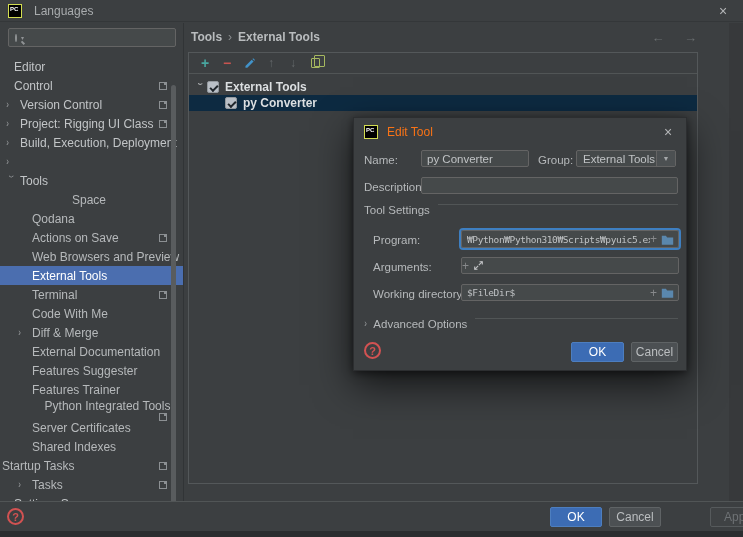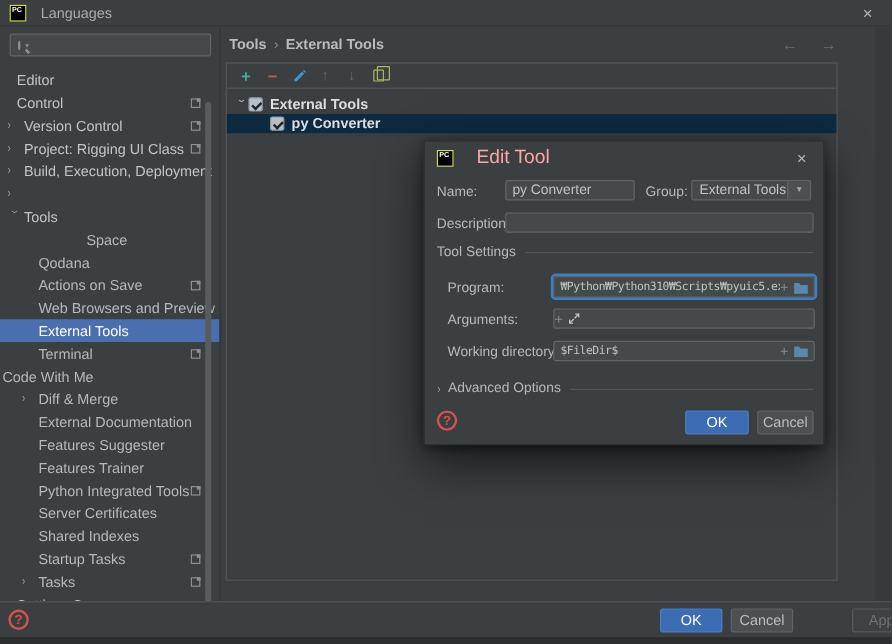--- a/index.html
+++ b/index.html
@@ -73,7 +73,7 @@
   
   .dialog { position:absolute; left:353px; top:117px; width:334px; height:254px; background:#3c3f41; border:1px solid #2c2e30; box-shadow:0 14px 36px rgba(0,0,0,0.65), 0 2px 8px rgba(0,0,0,0.5); z-index:10; }
   .dlg-titlebar { position:absolute; left:0; top:0; width:100%; height:28px; display:flex; align-items:center; }
-  .dlg-title { margin-left:19px; color:#fca5a5; font-size:16px; }
+  .dlg-title { margin-left:9px; color:#f97316; font-size:12px; }
   .dlg-close { position:absolute; right:10px; top:6px; width:16px; height:16px; color:#b4b6b8; font-size:14px; line-height:16px; text-align:center; cursor:pointer; }
   .dlg-label { position:absolute; font-size:11.5px; color:#b6b9bb; }
   .field { position:absolute; background:#45494a; border:1px solid #646464; border-radius:2px; display:flex; align-items:center; }

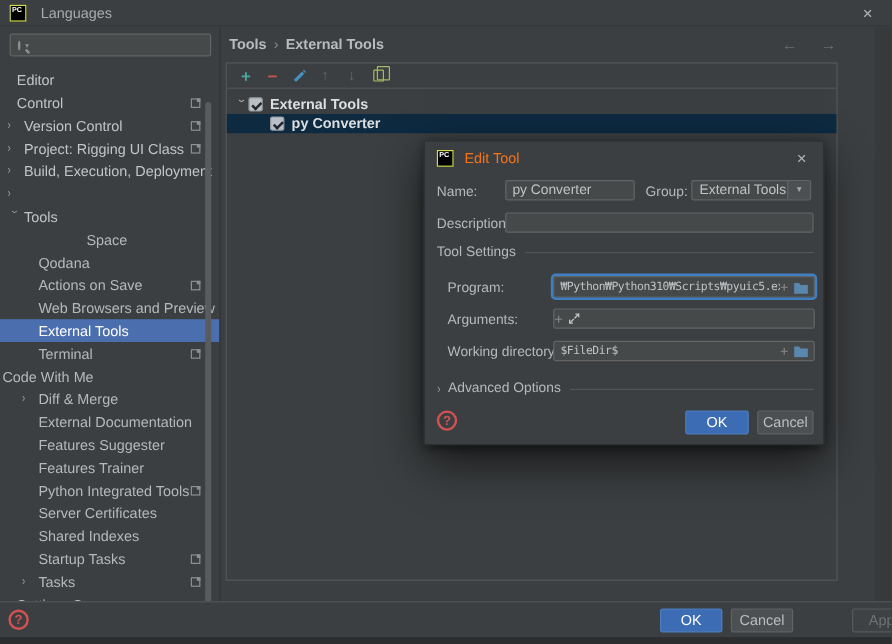--- a/index.html
+++ b/index.html
@@ -85,7 +85,7 @@
   .combo { position:absolute; background:#45494a; border:1px solid #646464; border-radius:2px; display:flex; align-items:center; cursor:pointer; }
   .combo .val { flex:1; padding:0 6px; font-size:11.5px; color:#c0c3c5; white-space:nowrap; overflow:hidden; }
   .combo-arrow { width:19px; height:100%; border-left:1px solid #646464; background:#4c5052; display:flex; align-items:center; justify-content:center; color:#a4a7a9; font-size:7px; }
-  .sep-row { position:absolute; display:flex; align-items:center; }
+  .sep-row { position:absolute; display:flex; }
   .sep-row .sep-label { font-size:11.5px; color:#b6b9bb; white-space:nowrap; }
   .sep-row .sep-line { flex:1; height:1px; background:#515556; margin-left:8px; }
   .adv-chev { font-size:10px; color:#9da0a2; margin-right:6px; transform:scale(0.8,1.1); cursor:pointer; }

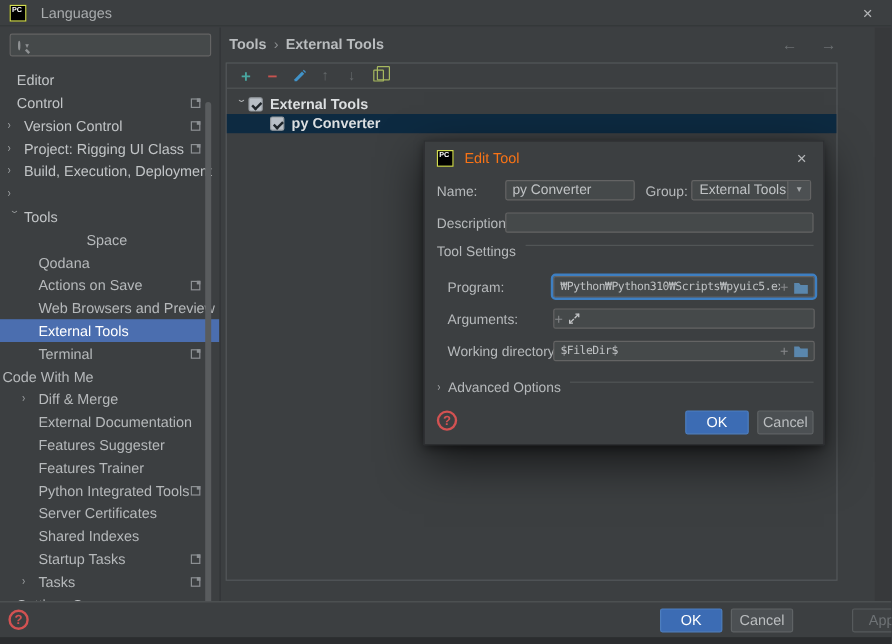--- a/index.html
+++ b/index.html
@@ -159,7 +159,7 @@
           <span class="s-label">Terminal</span>
           <span class="badge"></span>
         </div>
-        <div class="s-row" style="">
+        <div class="s-row" style="padding-left: 30px;">
           <span class="s-label">Code With Me</span>
         </div>
         <div class="s-row" style="padding-left: 17px;">

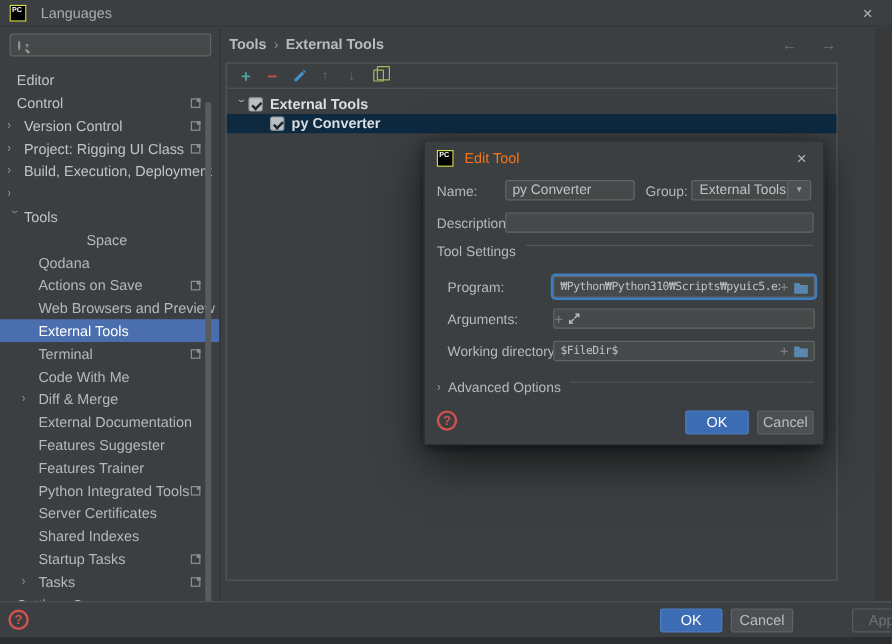--- a/index.html
+++ b/index.html
@@ -175,7 +175,7 @@
         <div class="s-row" style="padding-left: 30px;">
           <span class="s-label">Features Trainer</span>
         </div>
-        <div class="s-row" style="padding-left: 30px;">
+        <div class="s-row" style="padding-left: 30px; flex-direction: column;">
           <span class="s-label">Python Integrated Tools</span>
           <span class="badge"></span>
         </div>

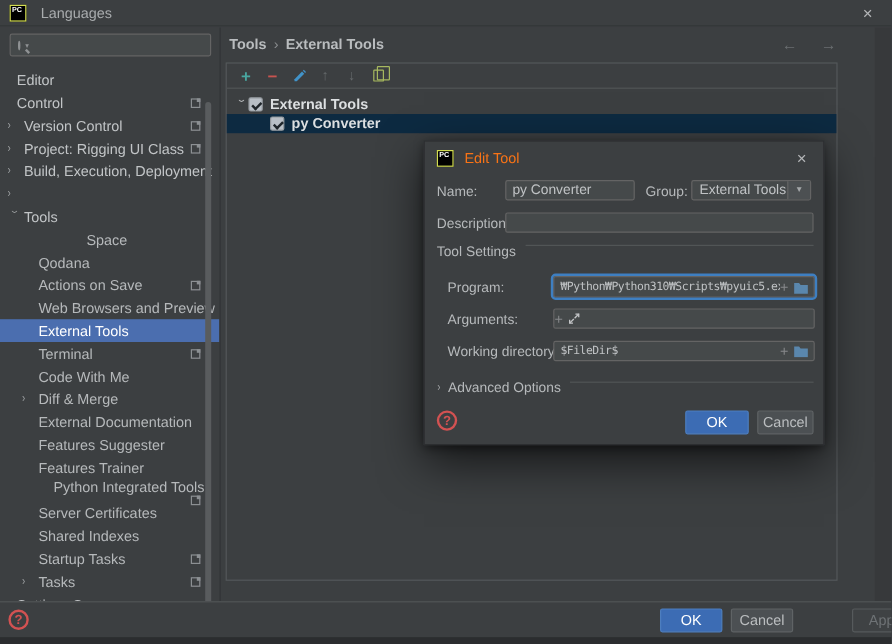--- a/index.html
+++ b/index.html
@@ -185,7 +185,7 @@
         <div class="s-row" style="padding-left: 30px;">
           <span class="s-label">Shared Indexes</span>
         </div>
-        <div class="s-row" style="padding-left: 30px;">
+        <div class="s-row" style="">
           <span class="s-label">Startup Tasks</span>
           <span class="badge"></span>
         </div>

